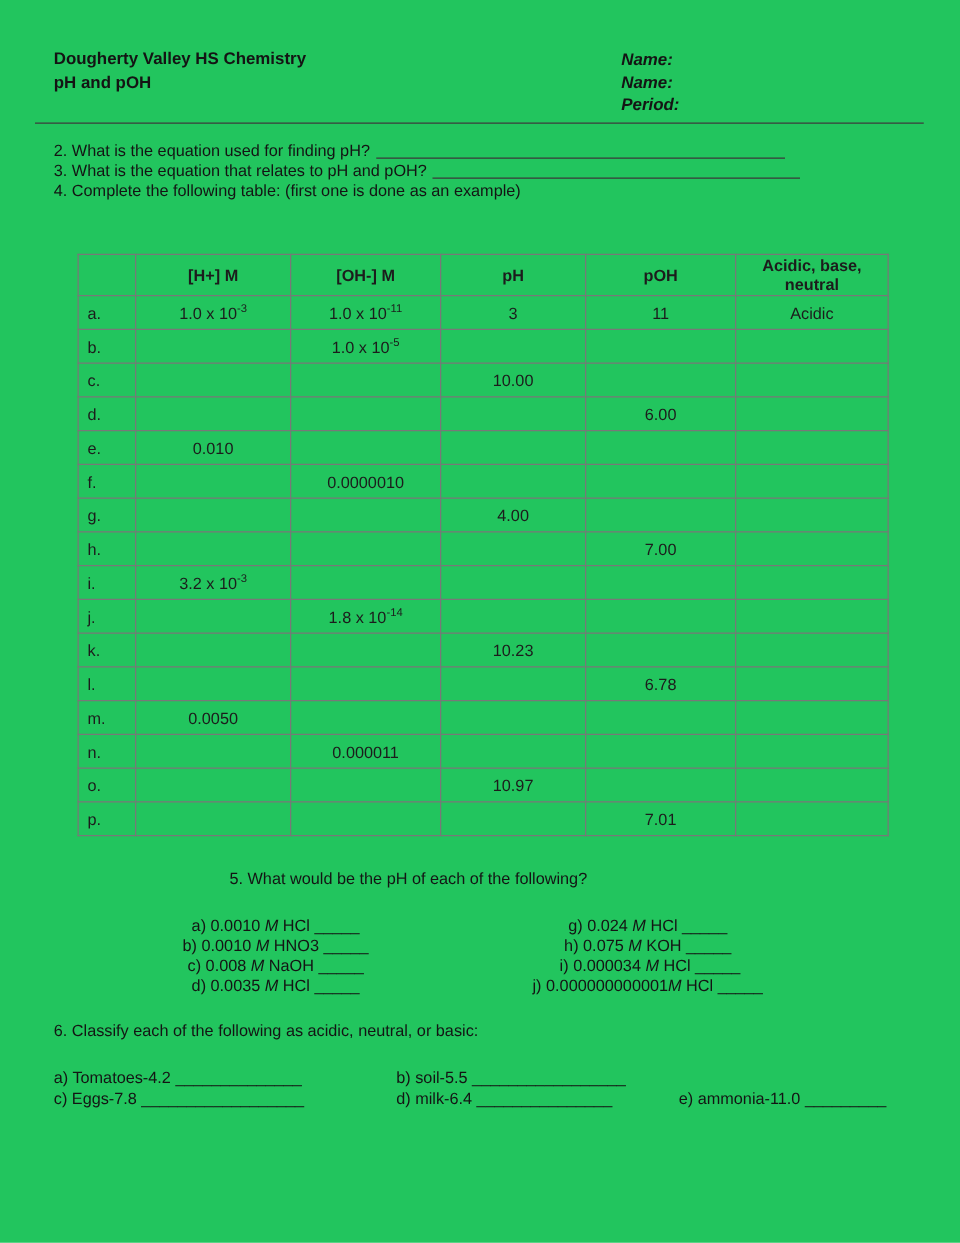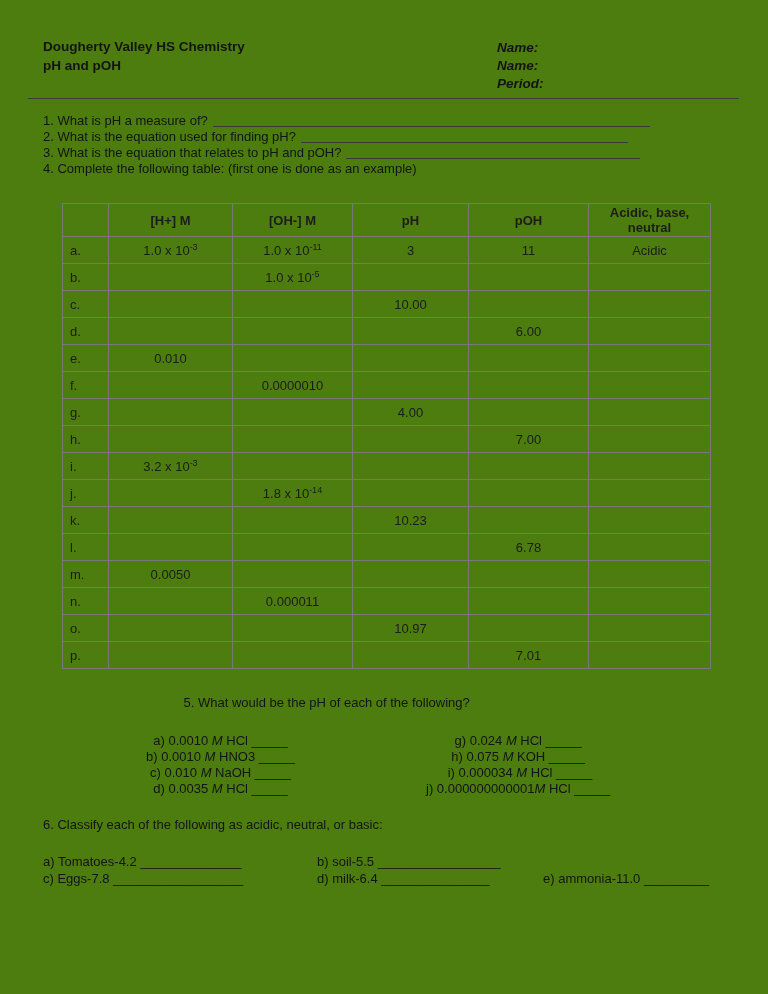--- a/index.html
+++ b/index.html
@@ -8,7 +8,7 @@
     position: relative;
     width: 768px;
     height: 994px;
-    background: #4d7c0f;
+    background: #22c55e;
     font-family: "Liberation Sans", sans-serif;
     color: #141414;
     overflow: hidden;

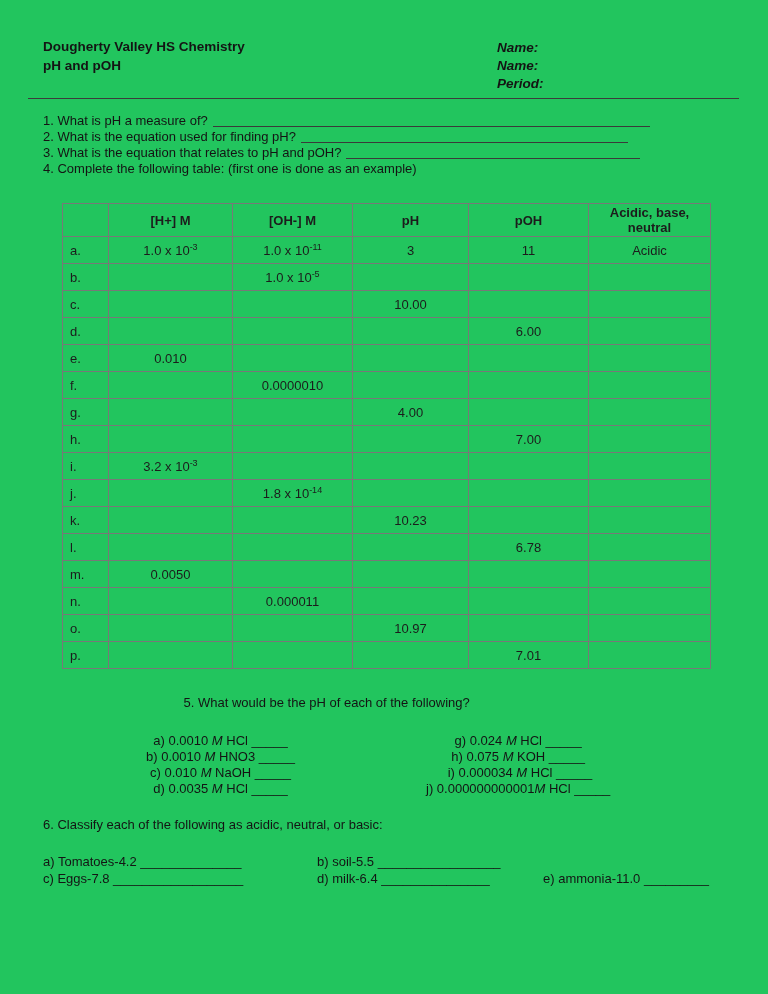--- a/index.html
+++ b/index.html
@@ -80,7 +80,6 @@
   <div class="rule"></div>
 
   <div class="questions">
-    <div class="q-line"><span>1. What is pH a measure of?</span><span class="blank bq1"></span></div>
     <div class="q-line"><span>2. What is the equation used for finding pH?</span><span class="blank bq2"></span></div>
     <div class="q-line"><span>3. What is the equation that relates to pH and pOH?</span><span class="blank bq3"></span></div>
     <div class="q-line"><span>4. Complete the following table: (first one is done as an example)</span></div>

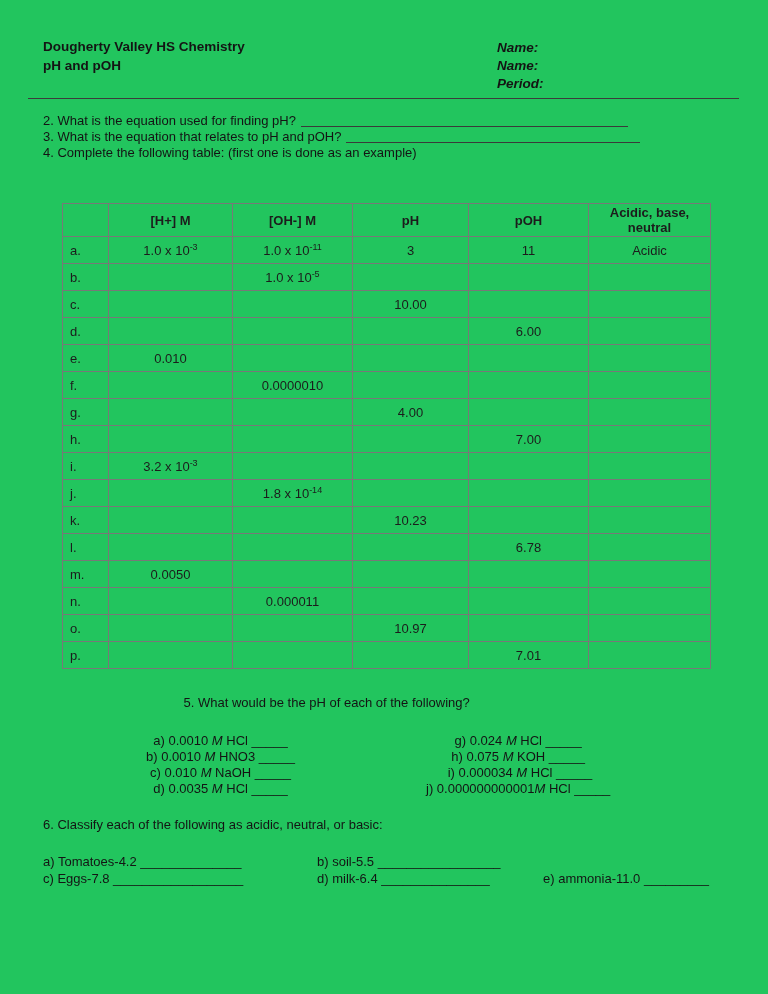--- a/index.html
+++ b/index.html
@@ -242,7 +242,7 @@
       <div class="q5-col-left">
           <div class="q5-item"><span>a) 0.0010 </span><i>M</i><span> HCl _____</span></div>
           <div class="q5-item"><span>b) 0.0010 </span><i>M</i><span> HNO3 _____</span></div>
-          <div class="q5-item"><span>c) 0.010 </span><i>M</i><span> NaOH _____</span></div>
+          <div class="q5-item"><span>c) 0.008 </span><i>M</i><span> NaOH _____</span></div>
           <div class="q5-item"><span>d) 0.0035 </span><i>M</i><span> HCl _____</span></div>
         </div>
       <div class="q5-col-right">

